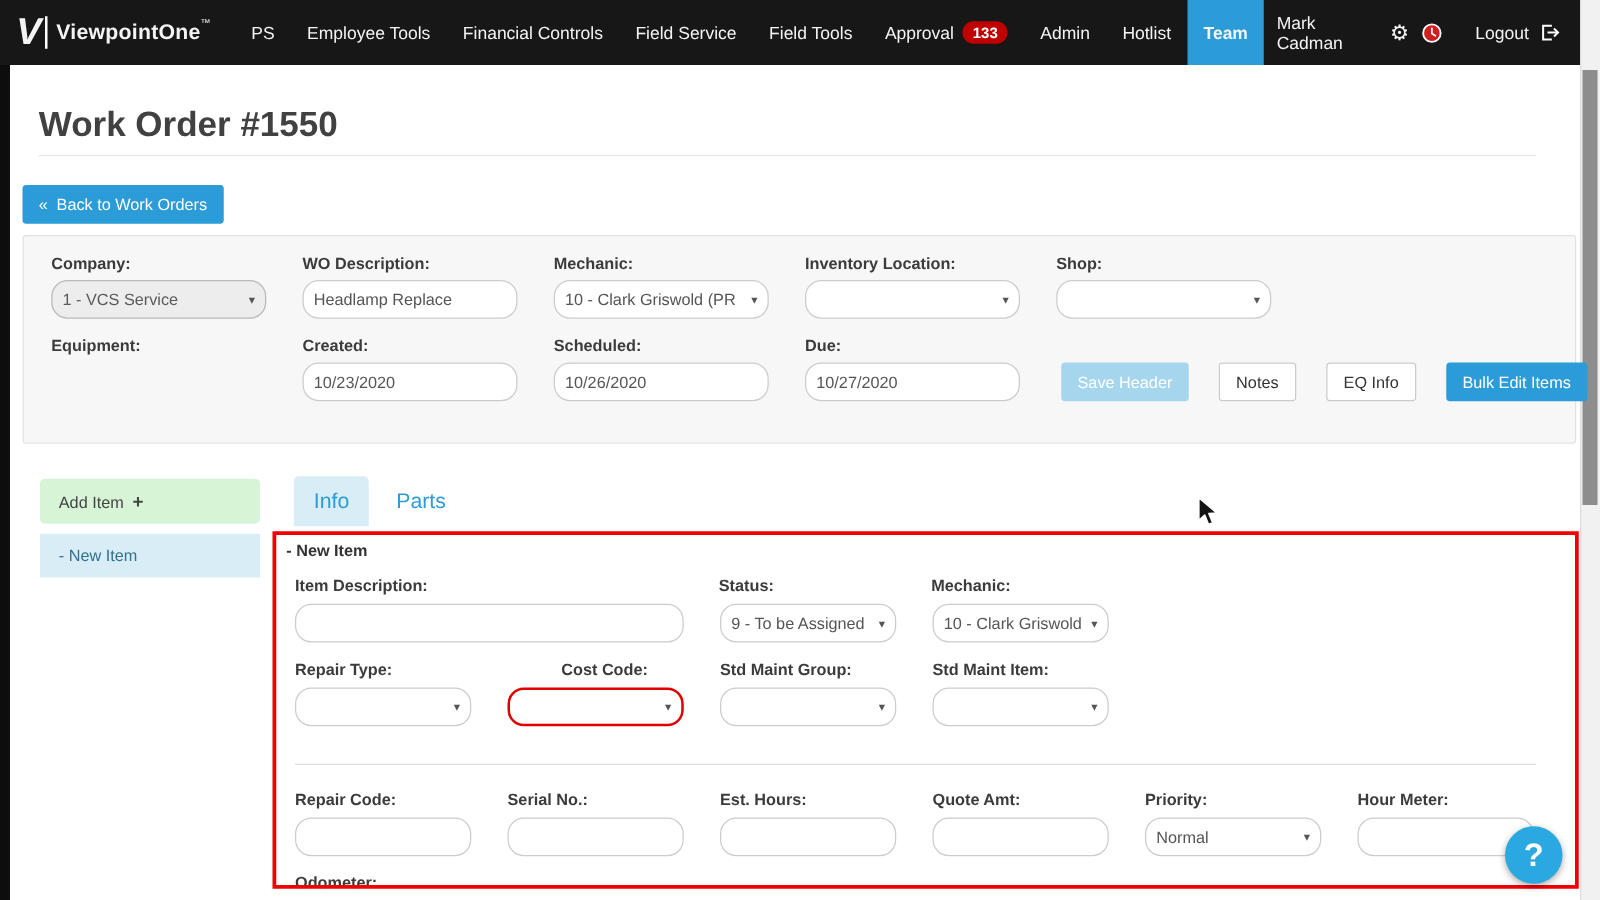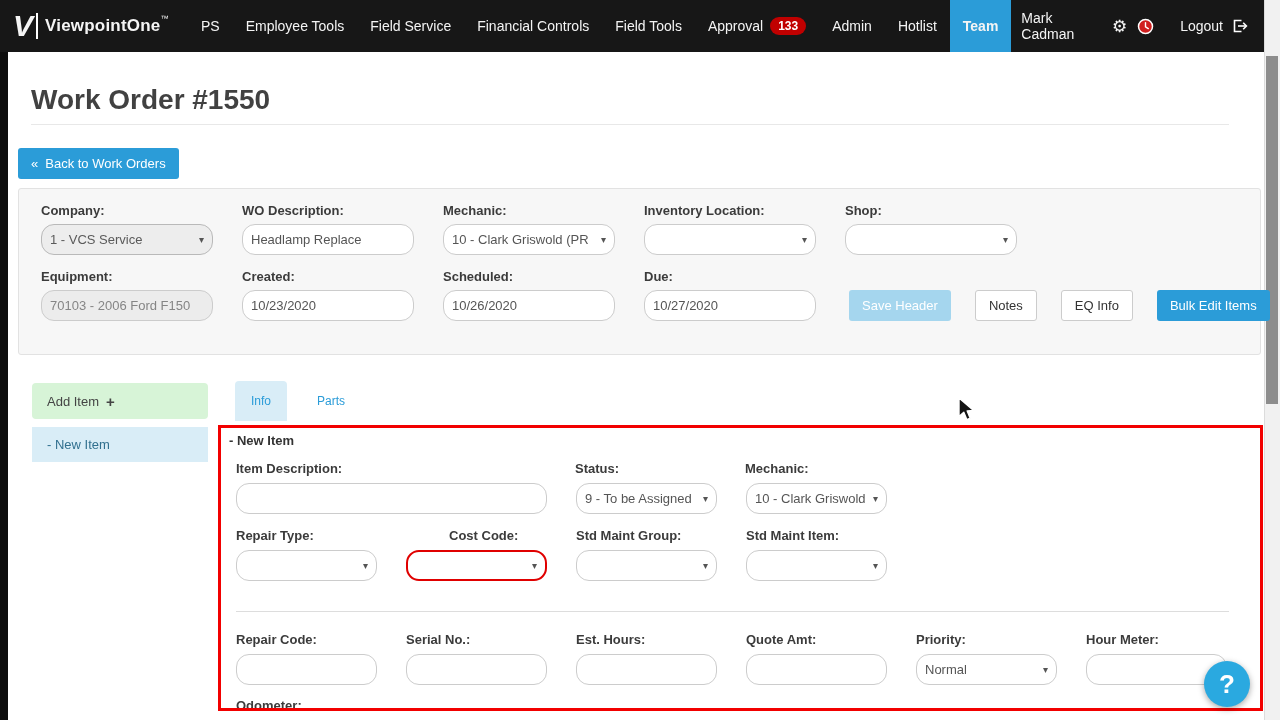--- a/index.html
+++ b/index.html
@@ -107,8 +107,8 @@
     </div>
     <div class="nav-item">PS</div>
     <div class="nav-item">Employee Tools</div>
+    <div class="nav-item">Financial Controls</div>
     <div class="nav-item">Field Service</div>
-    <div class="nav-item">Financial Controls</div>
     <div class="nav-item">Field Tools</div>
     <div class="nav-item">
       <span>Approval</span>

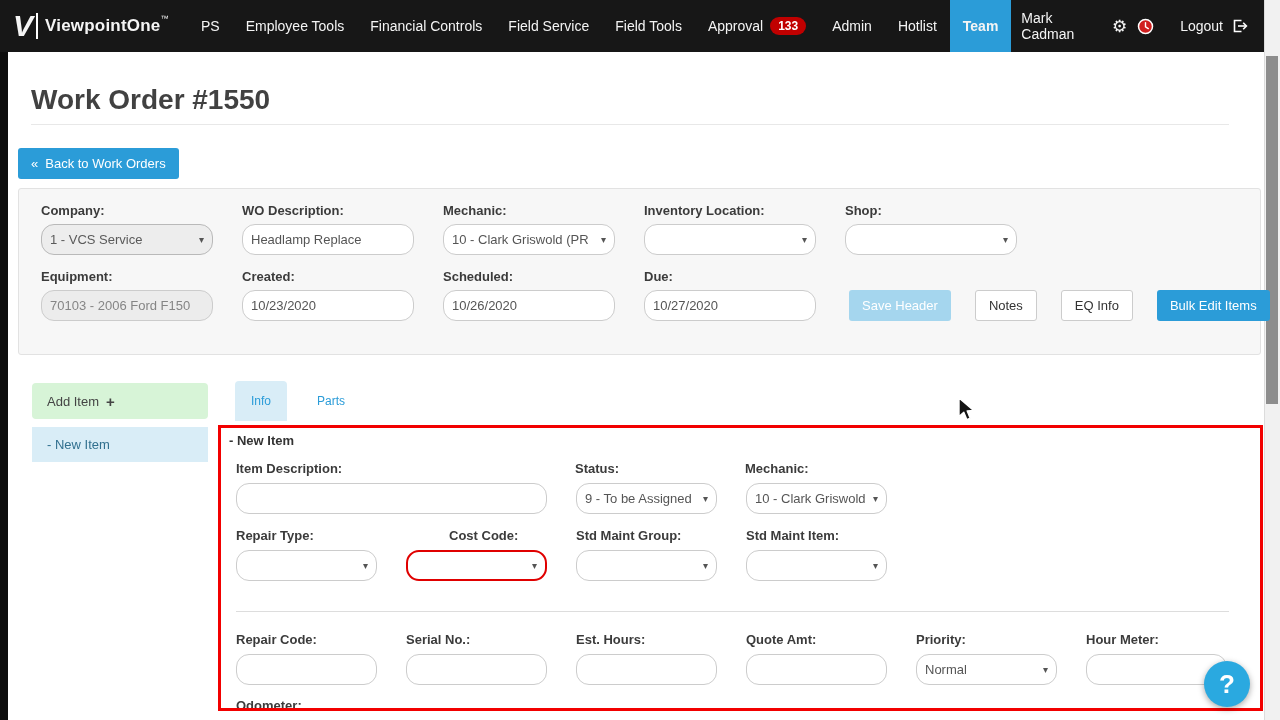--- a/index.html
+++ b/index.html
@@ -182,7 +182,6 @@
   <div class="abs lbl" style="left:443px; top:269px;">Scheduled:</div>
   <div class="abs lbl" style="left:644px; top:269px;">Due:</div>
 
-  <input class="input disabled abs" style="left: 41px; top: 290px; width: 172px;" readonly="" value="70103 - 2006 Ford F150">
   <input class="input abs" style="left: 242px; top: 290px; width: 172px;" value="10/23/2020">
   <input class="input abs" style="left: 443px; top: 290px; width: 172px;" value="10/26/2020">
   <input class="input abs" style="left: 644px; top: 290px; width: 172px;" value="10/27/2020">

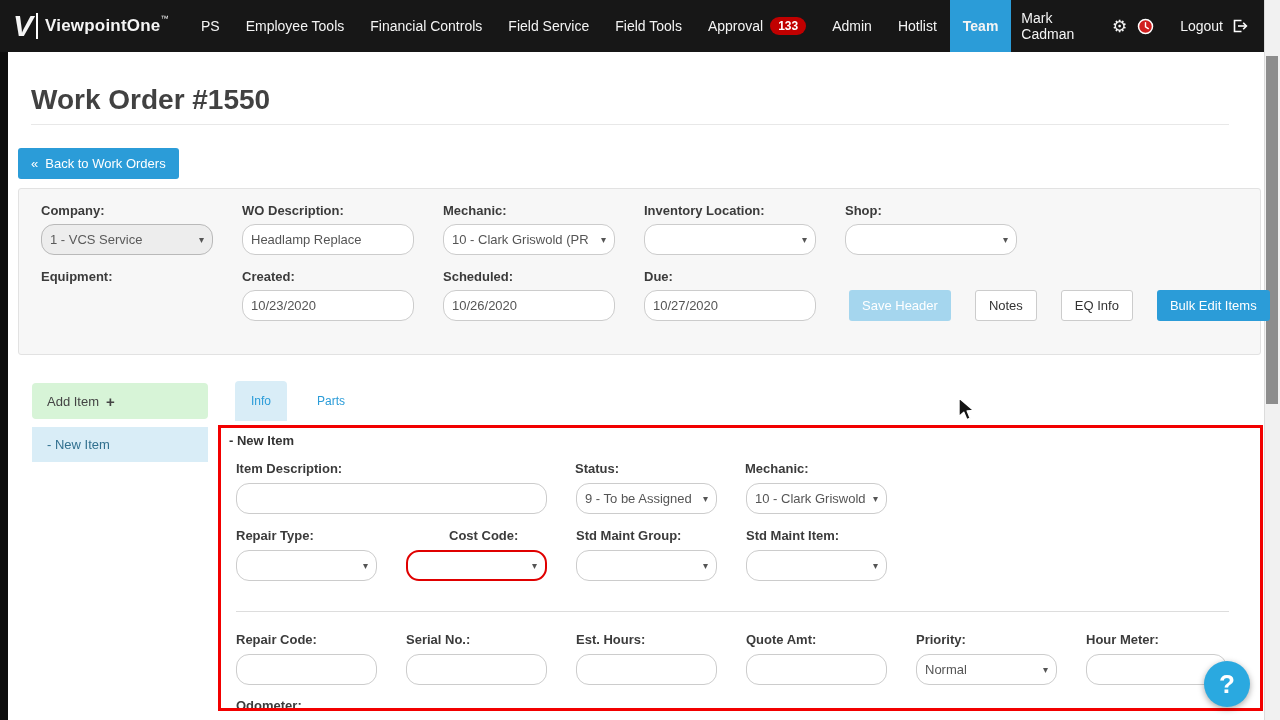--- a/index.html
+++ b/index.html
@@ -79,7 +79,7 @@
     color: #31708f; font-size: 13px; display: flex; align-items: center; padding-left: 15px; cursor: pointer;
   }
   .tab { top: 381px; height: 40px; display: flex; align-items: center; padding: 0 16px;
-         color: #2b9cd8; font-size: 12px; cursor: pointer; border-radius: 4px 4px 0 0; }
+         color: #2b9cd8; font-size: 17px; cursor: pointer; border-radius: 4px 4px 0 0; }
   .tab.active { background: #d9edf7; }
 
   .redbox { left: 218px; top: 425px; width: 1045px; height: 286px; border: 3px solid #f20000; z-index: 3; pointer-events: none; }

